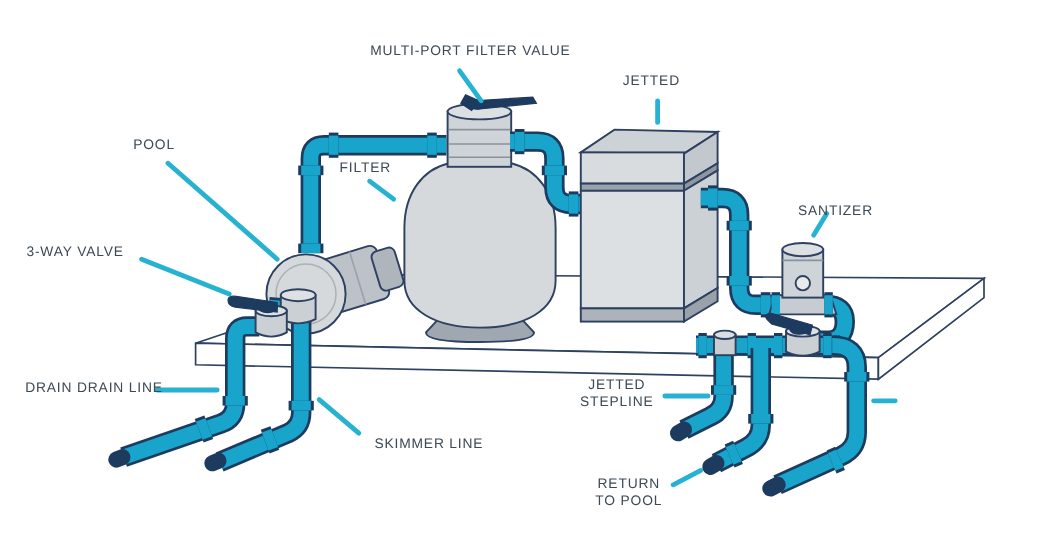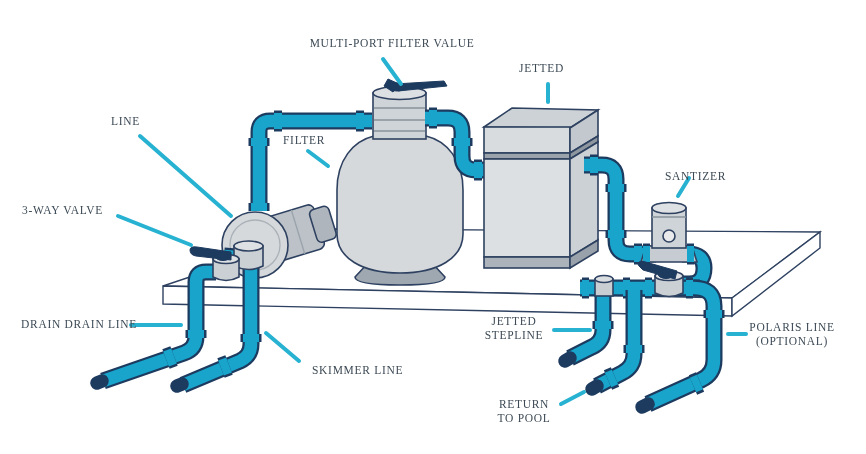--- a/index.html
+++ b/index.html
@@ -5,7 +5,7 @@
   html,body{margin:0;padding:0;background:#fff;}
   .stage{
     position:relative;width:866px;height:454px;background:#ffffff;overflow:hidden;
-    font-family:Liberation Serif, serif;
+    font-family:Liberation Sans, sans-serif;
   }
   .stage svg{position:absolute;left:0;top:0;}
   .lbl{

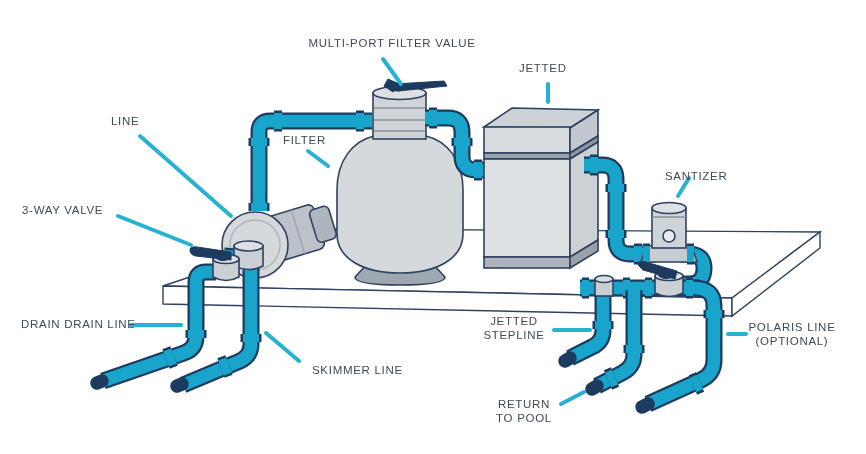--- a/index.html
+++ b/index.html
@@ -224,7 +224,7 @@
 
 <div class="lbl" style="left:519px;top:61px;">JETTED</div>
 
-<div class="lbl" style="left:111px;top:114px;">LINE</div>
+<div class="lbl" style="left:111px;top:114px;">POOL</div>
 
 <div class="lbl" style="left:283px;top:133px;">FILTER</div>
 

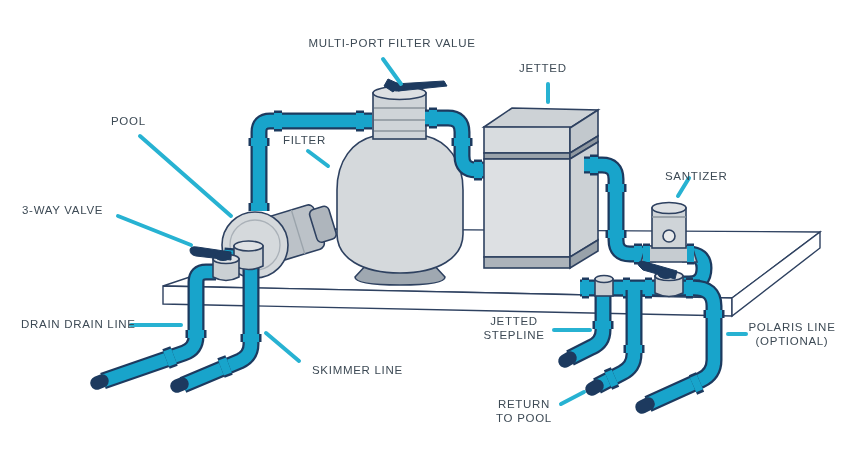--- a/index.html
+++ b/index.html
@@ -242,8 +242,6 @@
 <div class="lbl center" style="left:468px;top:314px;width:92px;">JETTED
 STEPLINE</div>
 
-<div class="lbl center" style="left:736px;top:320px;width:112px;">POLARIS LINE
-(OPTIONAL)</div>
 
 </div>
 

